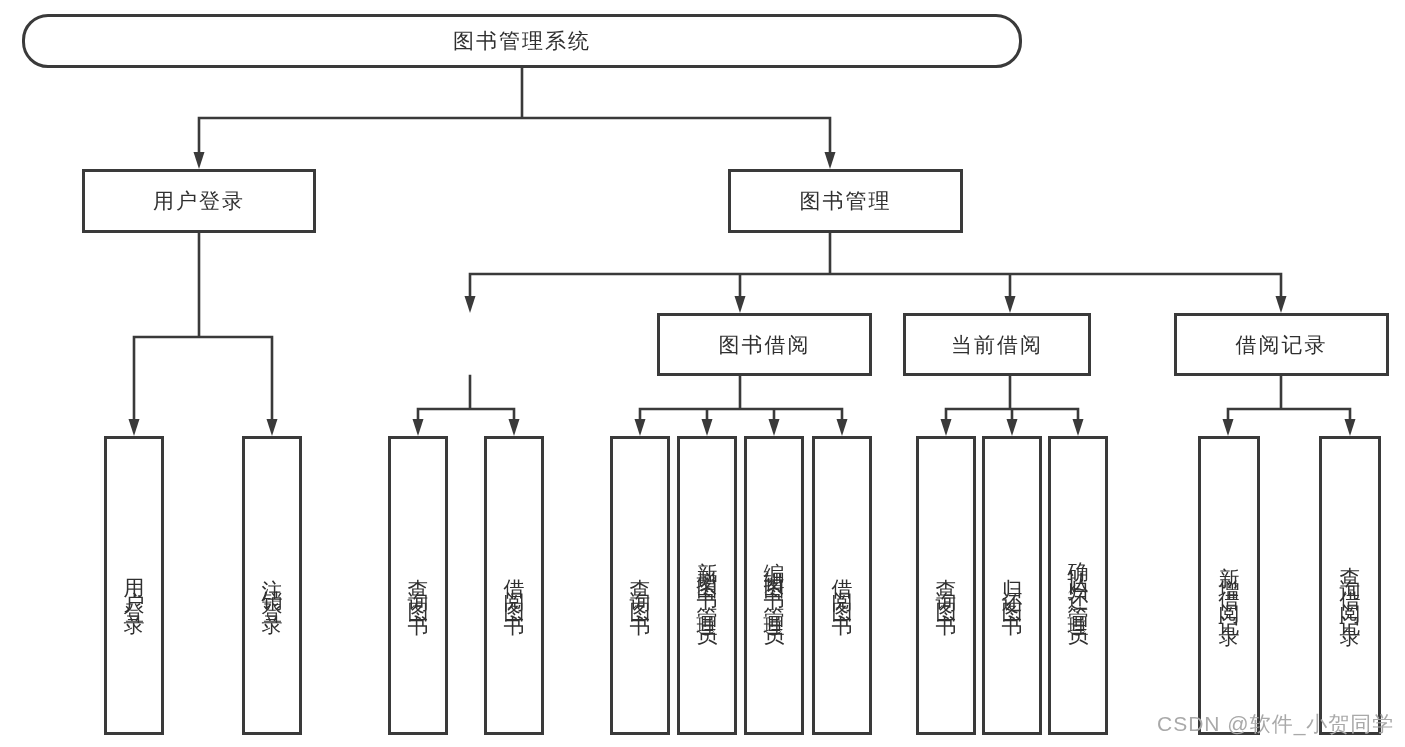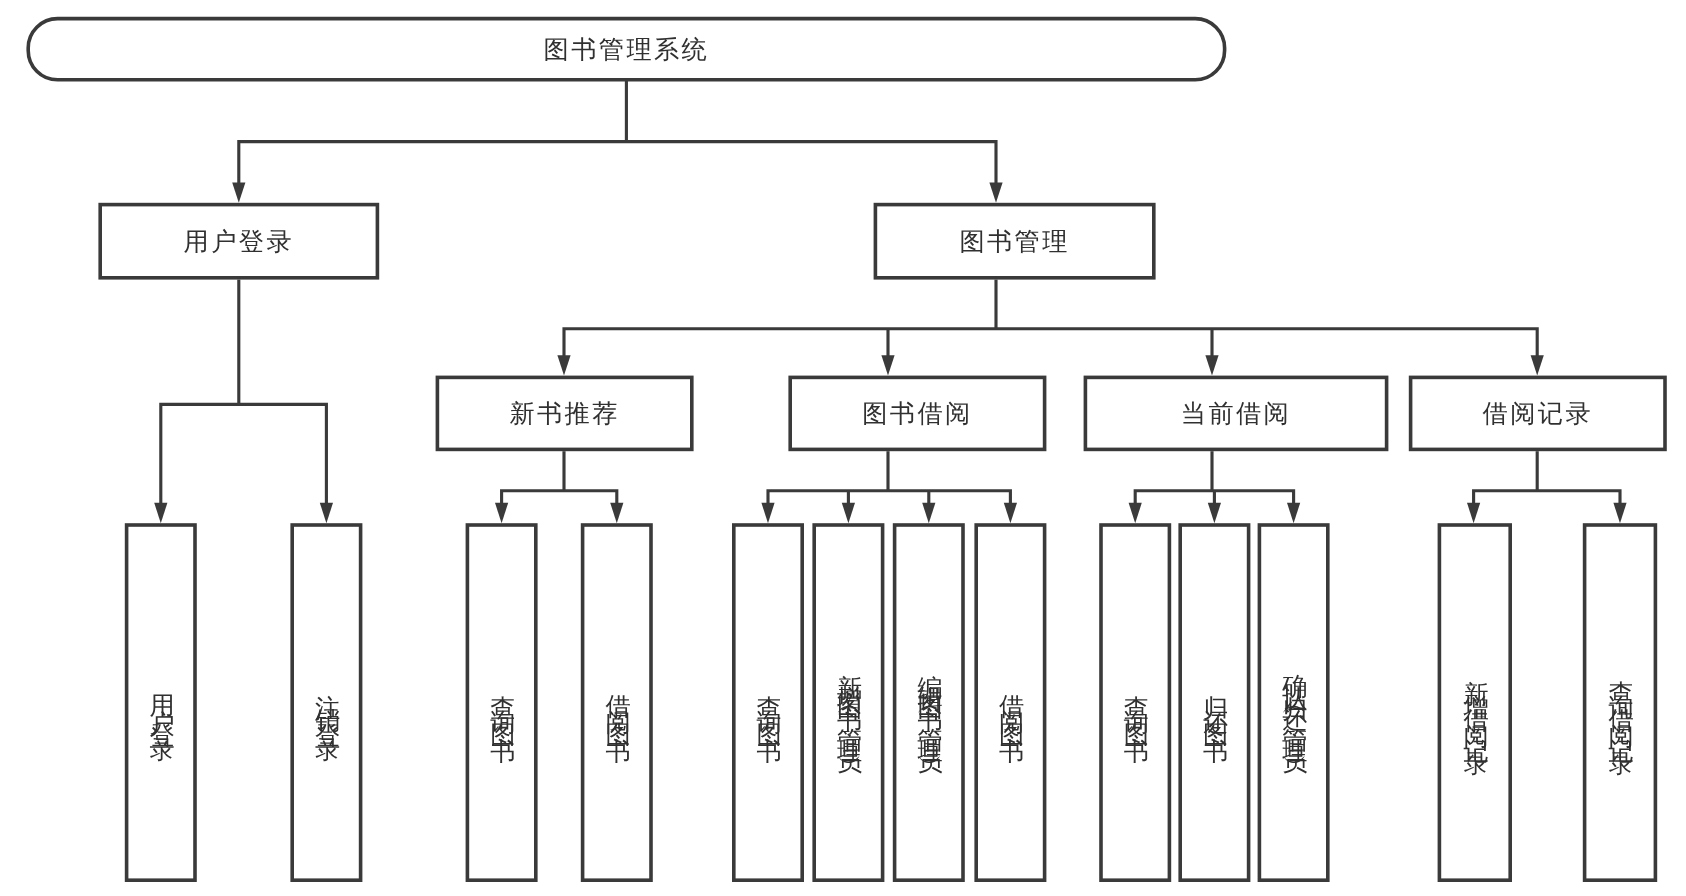--- a/index.html
+++ b/index.html
@@ -106,7 +106,6 @@
   <div class="node" style="left:82px; top:169px; width:234px; height:64px;">用户登录</div>
   <div class="node" style="left:712px; top:169px; width:235px; height:64px;margin-left:16px;">图书管理</div>
 
-  <div class="node" style="left:363px; top:313px; width:215px; height:63px;">新书推荐</div>
   <div class="node" style="left:633px; top:313px; width:215px; height:63px;margin-left:24px;">图书借阅</div>
   <div class="node" style="left:903px; top:313px; width:254px; height:63px;text-align:center;">当前借阅</div>
   <div class="node" style="left:1174px; top:313px; width:215px; height:63px;">借阅记录</div>

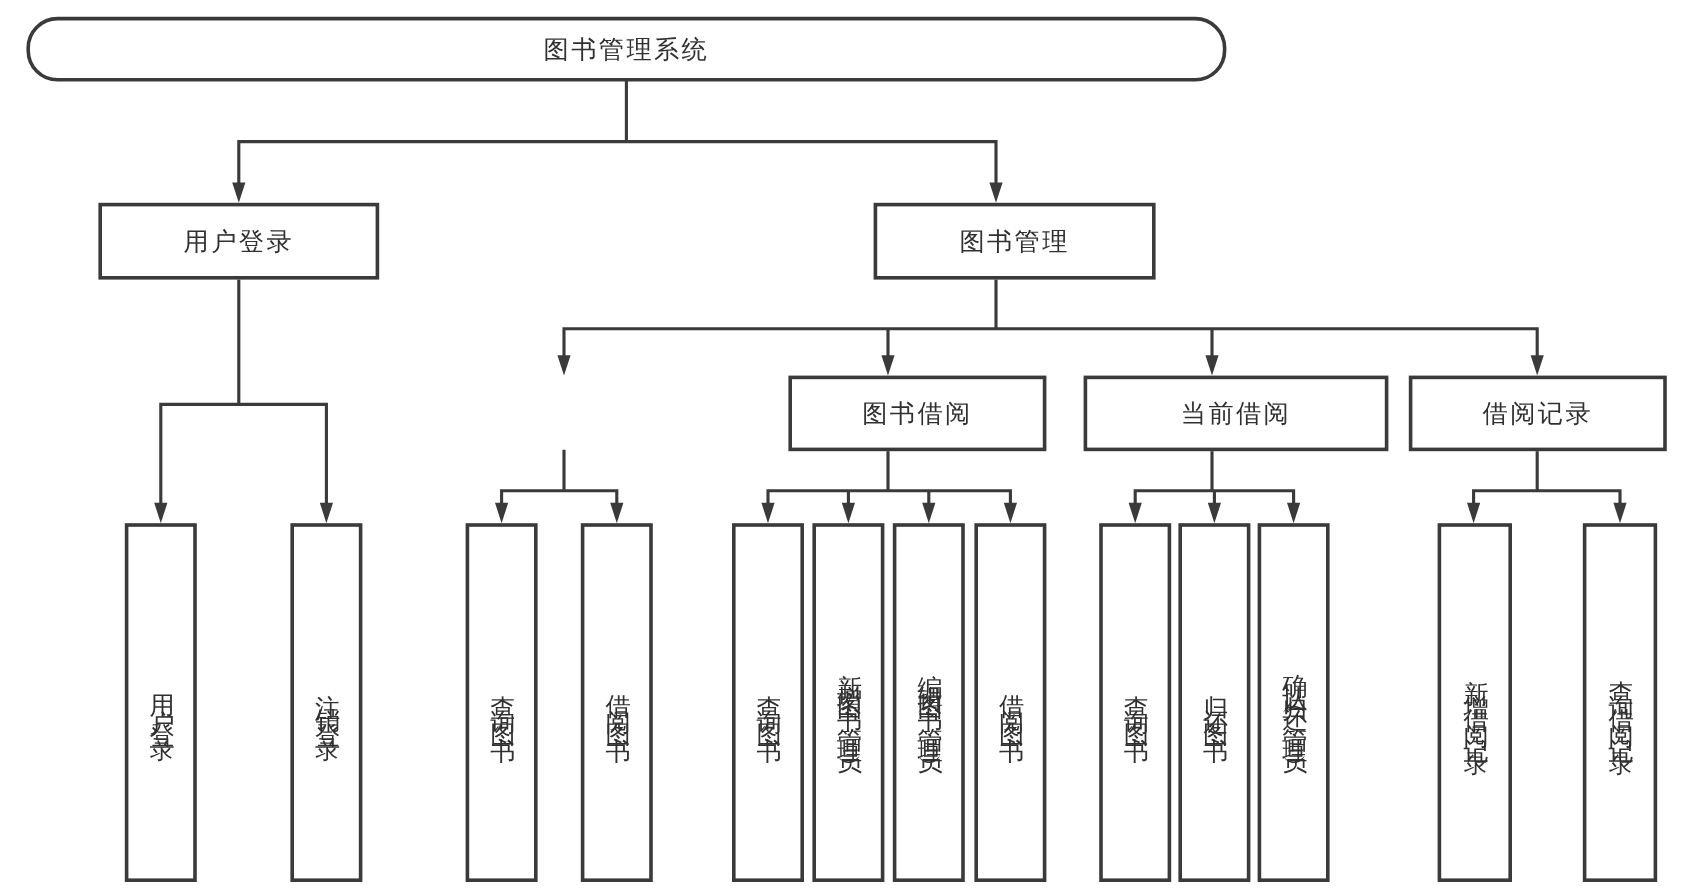--- a/index.html
+++ b/index.html
@@ -107,7 +107,7 @@
   <div class="node" style="left:712px; top:169px; width:235px; height:64px;margin-left:16px;">图书管理</div>
 
   <div class="node" style="left:633px; top:313px; width:215px; height:63px;margin-left:24px;">图书借阅</div>
-  <div class="node" style="left:903px; top:313px; width:254px; height:63px;text-align:center;">当前借阅</div>
+  <div class="node" style="left:903px; top:313px; width:188px; height:63px;text-align:center;">当前借阅</div>
   <div class="node" style="left:1174px; top:313px; width:215px; height:63px;">借阅记录</div>
 
   <div class="node vert" style="left:104px; top:436px; width:60px; height:299px;">用户登录</div>

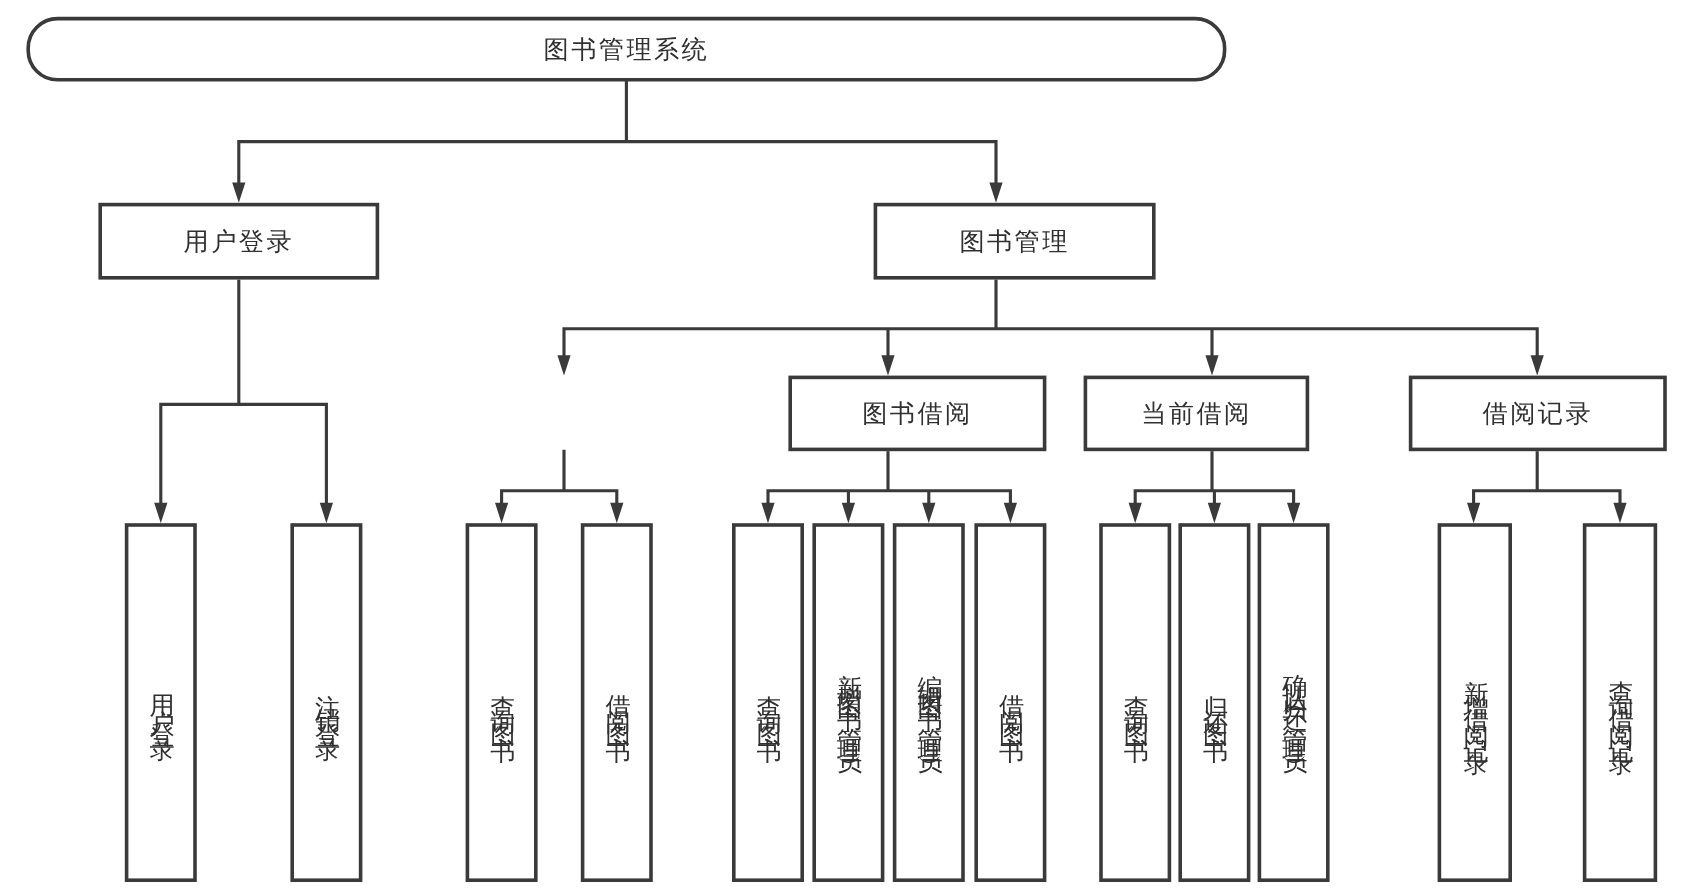--- a/index.html
+++ b/index.html
@@ -128,6 +128,7 @@
   <div class="node vert" style="left:1198px; top:436px; width:62px; height:299px;">新增借阅记录</div>
   <div class="node vert" style="left:1319px; top:436px; width:62px; height:299px;">查询借阅记录</div>
 
+  <div class="watermark">CSDN @软件_小贺同学</div>
 
 </div>
 

